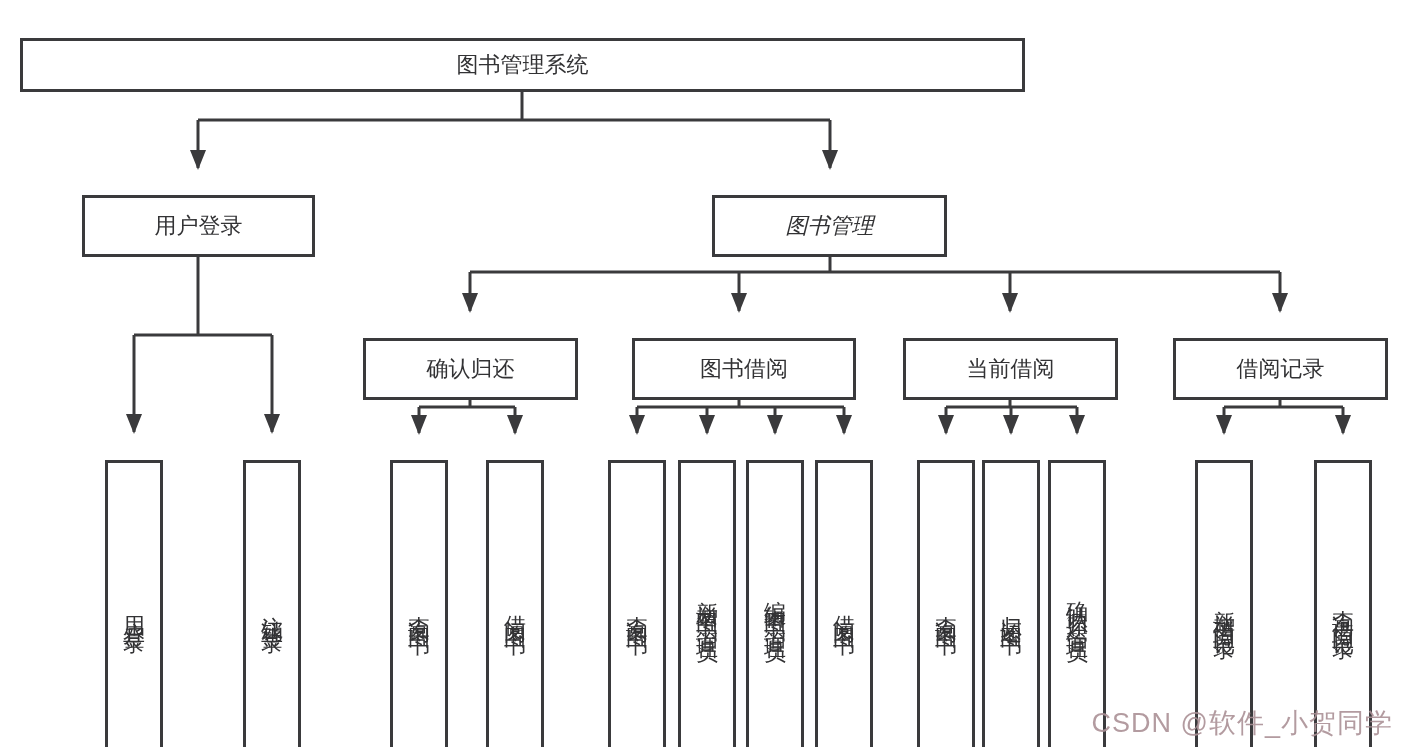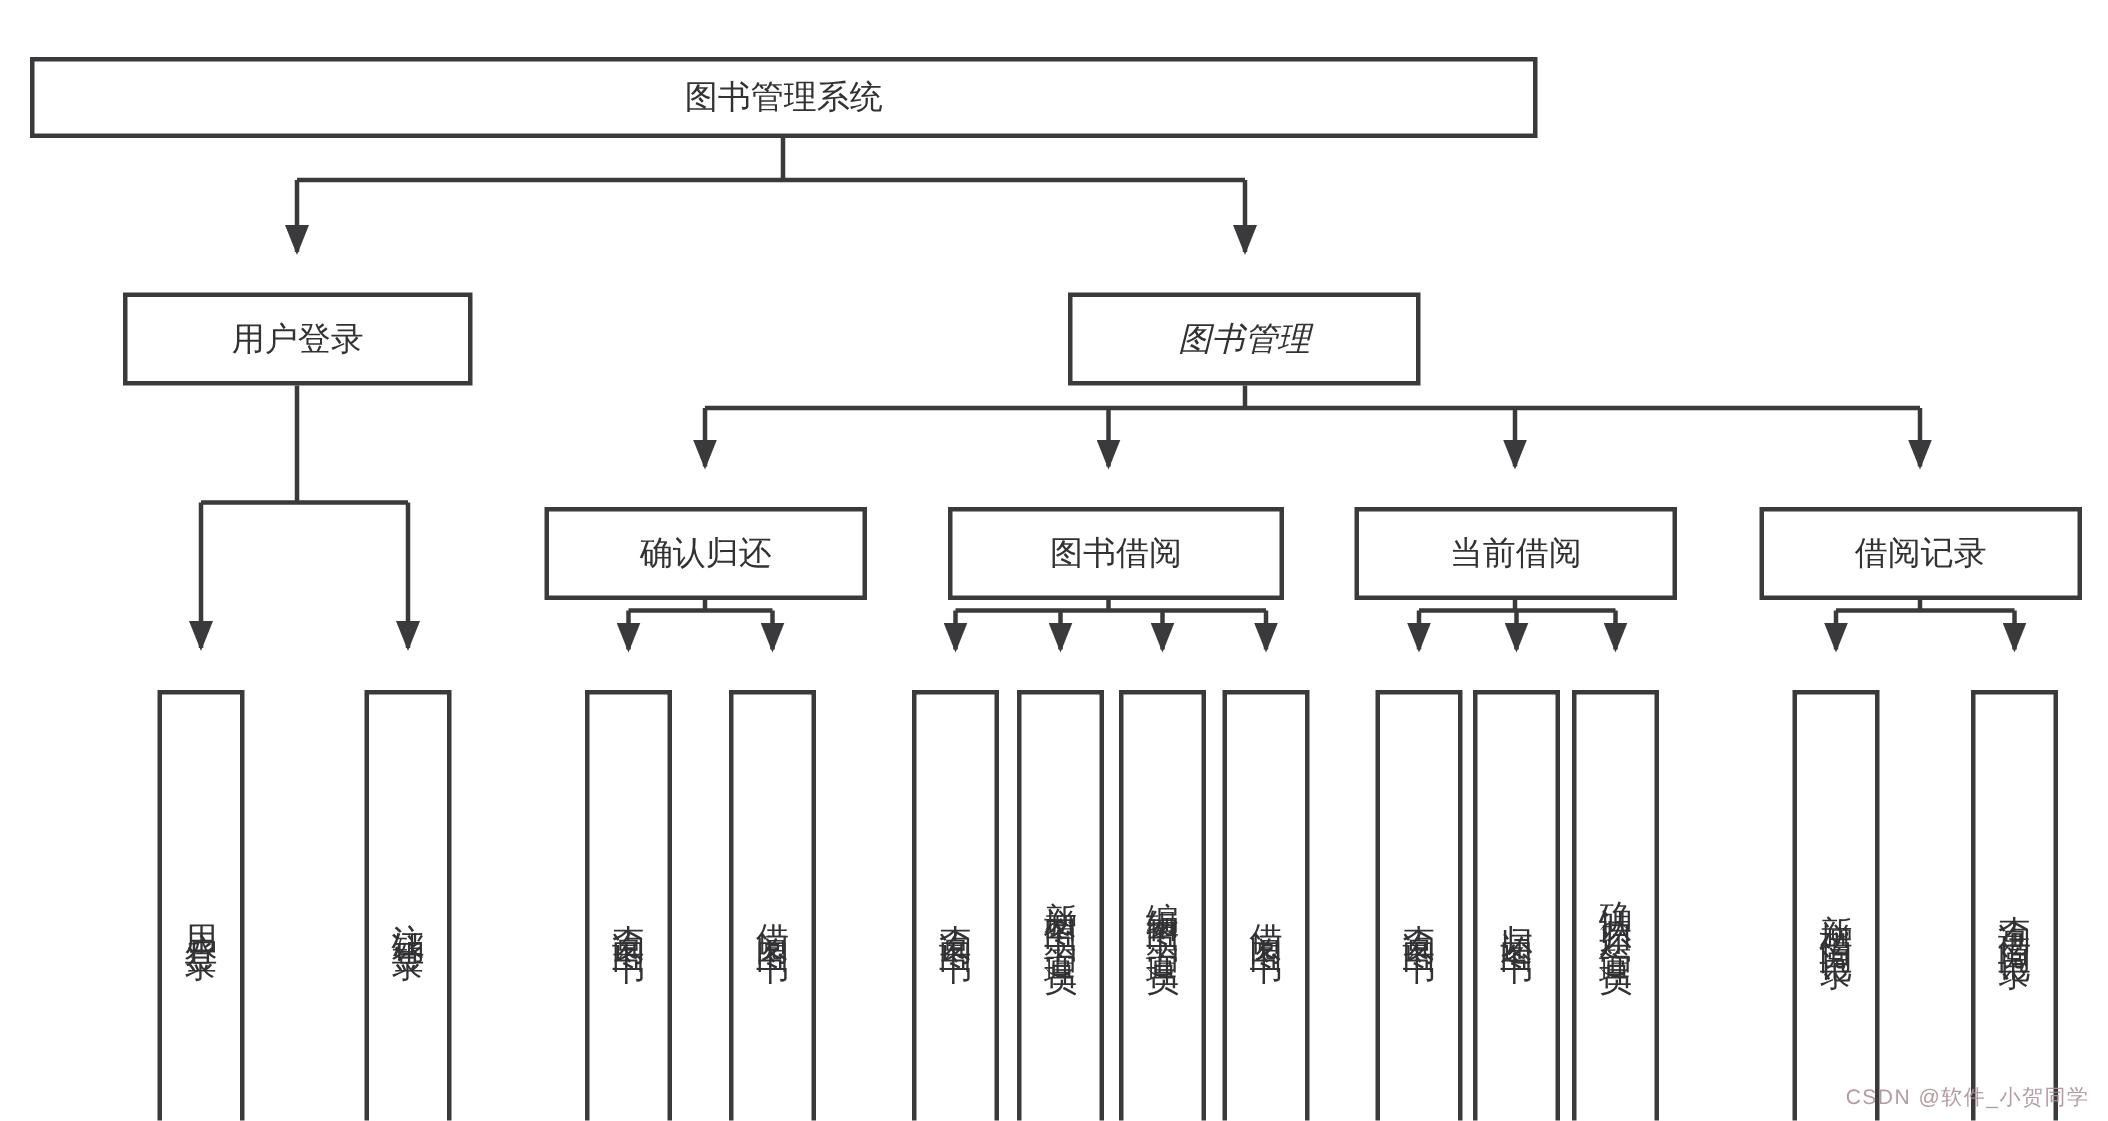--- a/index.html
+++ b/index.html
@@ -66,7 +66,7 @@
   .watermark{
     position:absolute;
     right:12px;bottom:6px;
-    font-size:14px;
+    font-size:27px;
     color:var(--wm);
     opacity:0.9;
     z-index:20;

